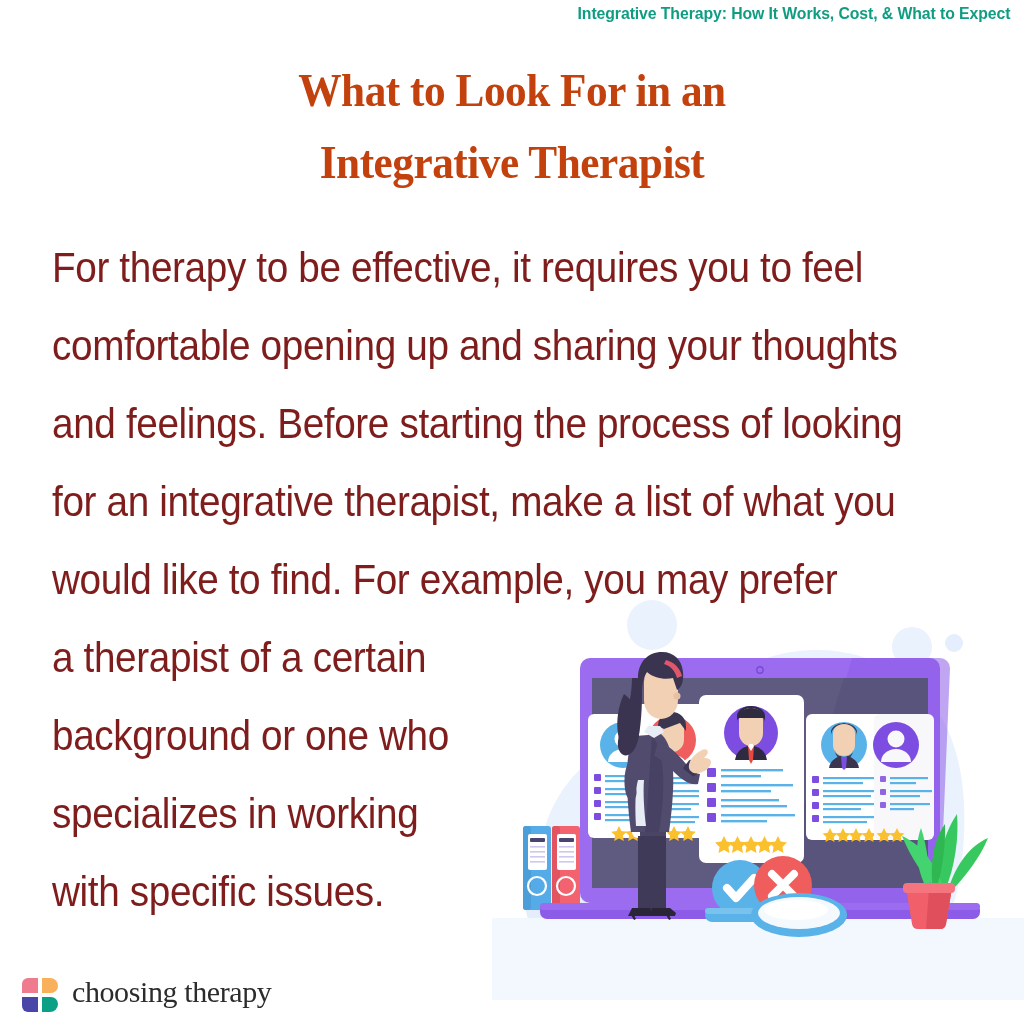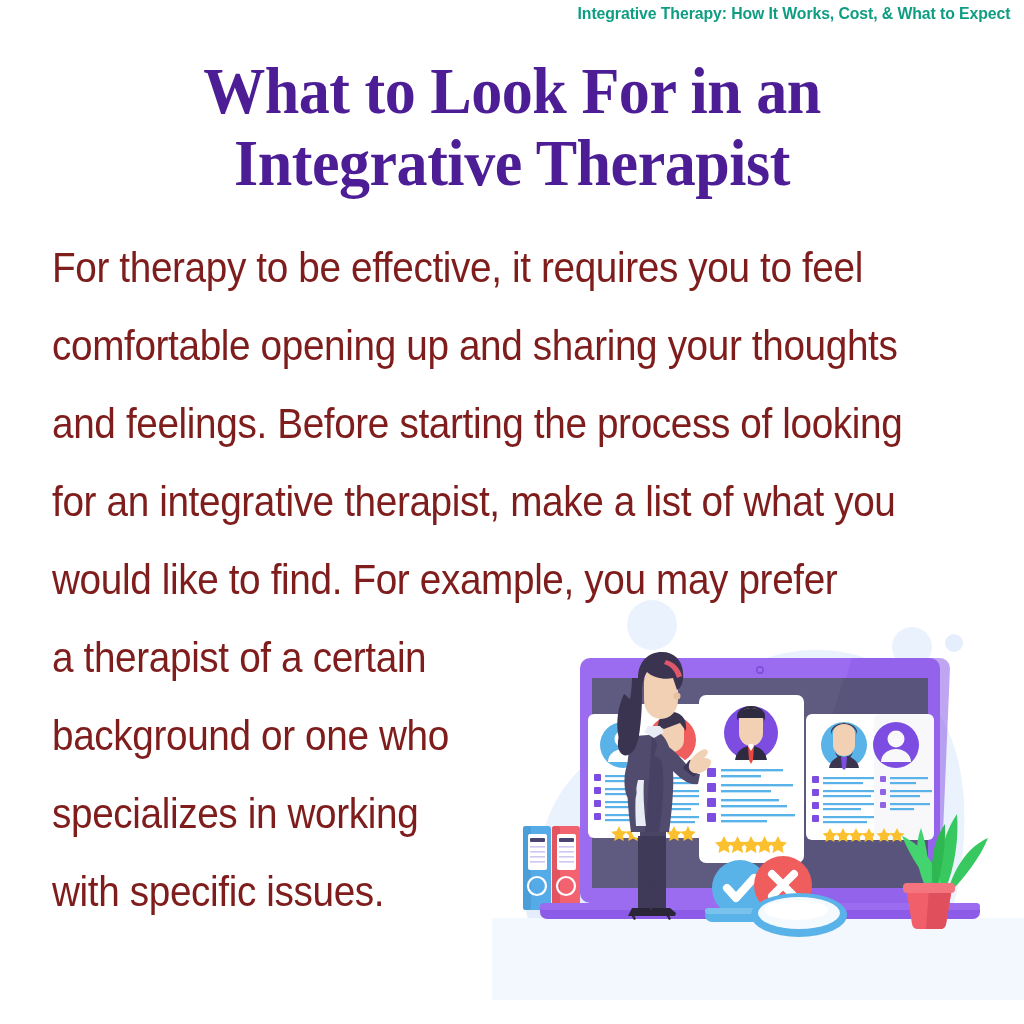--- a/index.html
+++ b/index.html
@@ -36,9 +36,9 @@
     text-align:center;
     font-family:"Liberation Serif", serif;
     font-weight:bold;
-    font-size:66px;
+    font-size:46px;
     line-height:72px;
-    color:#4c1d95;
+    color:#c2410c;
     letter-spacing:-0.5px;
   }
   .headline .l { display:block; transform:scaleX(0.94); }

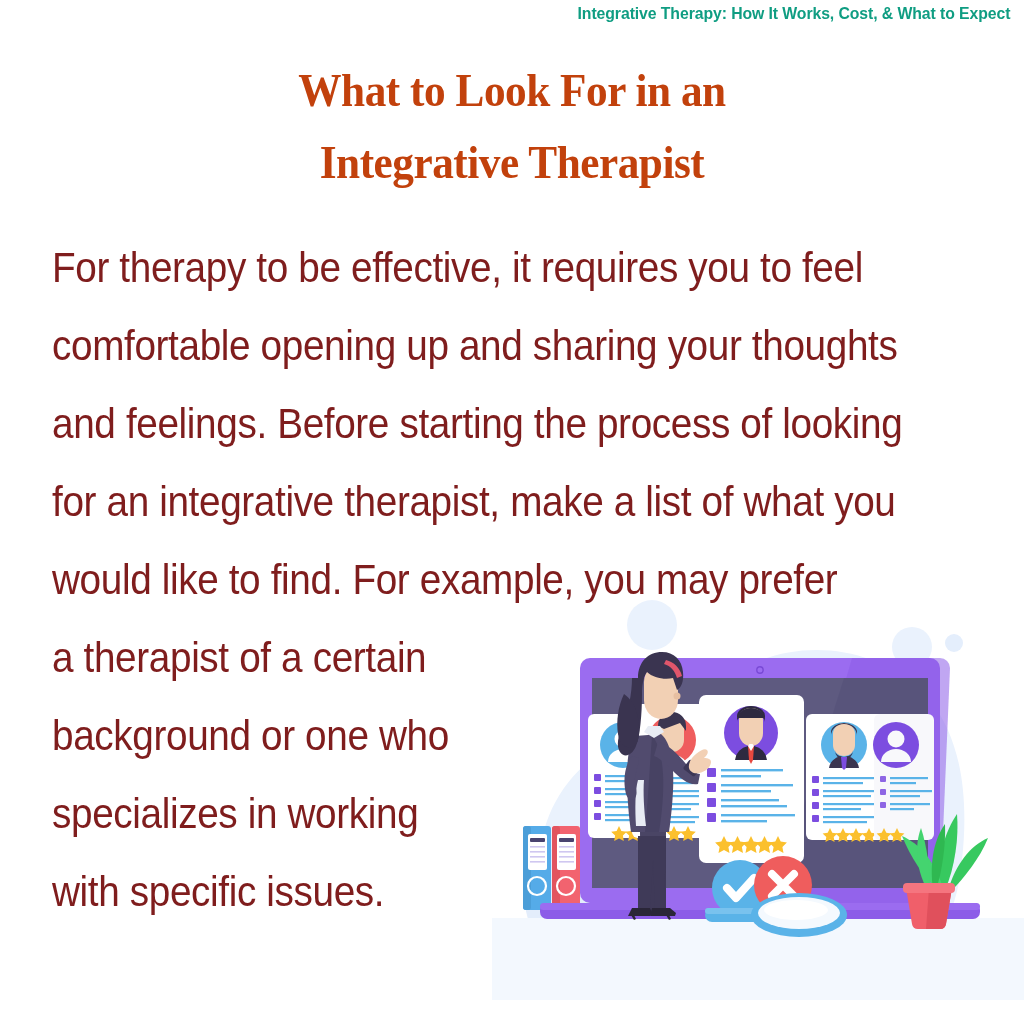--- a/index.html
+++ b/index.html
@@ -360,6 +360,17 @@
     </svg>
   </div>
 
+  <div class="logo">
+    <div class="logo-mark">
+      <svg viewBox="0 0 40 40" width="40" height="40" xmlns="http://www.w3.org/2000/svg">
+        <path d="M18,3 L8,3 A6,6 0 0 0 2,9 L2,18 L18,18 Z" fill="#ef7b8e"></path>
+        <path d="M22,3 L30,3 A8,8 0 0 1 38,11 A7,7 0 0 1 31,18 L22,18 Z" fill="#f9b05a"></path>
+        <path d="M2,22 L18,22 L18,37 L8,37 A6,6 0 0 1 2,31 Z" fill="#4a46a8"></path>
+        <path d="M22,22 L31,22 A7,7 0 0 1 38,29 A8,8 0 0 1 30,37 L22,37 Z" fill="#0ba085"></path>
+      </svg>
+    </div>
+    <div class="logo-text">choosing therapy</div>
+  </div>
 
 </div>
 

